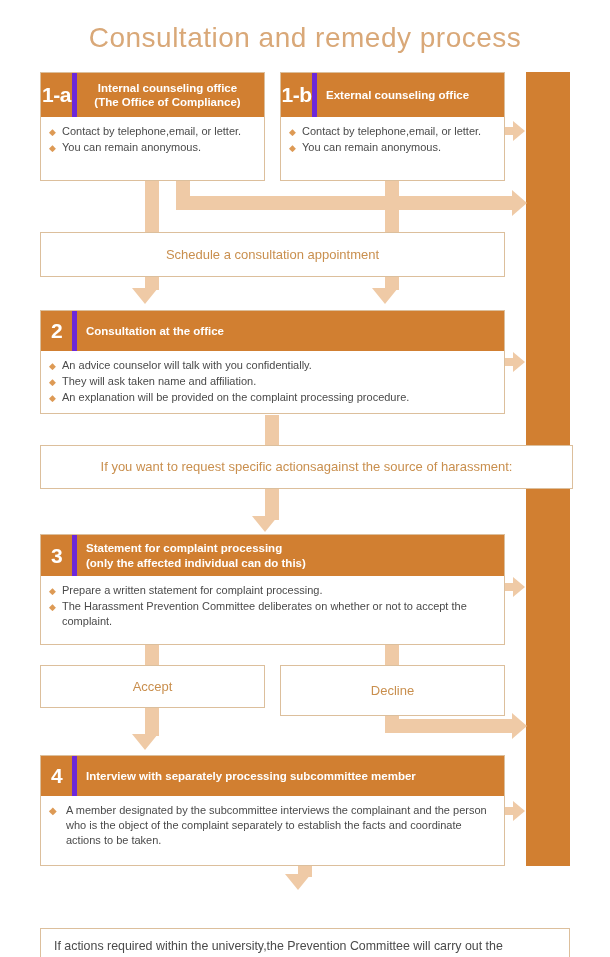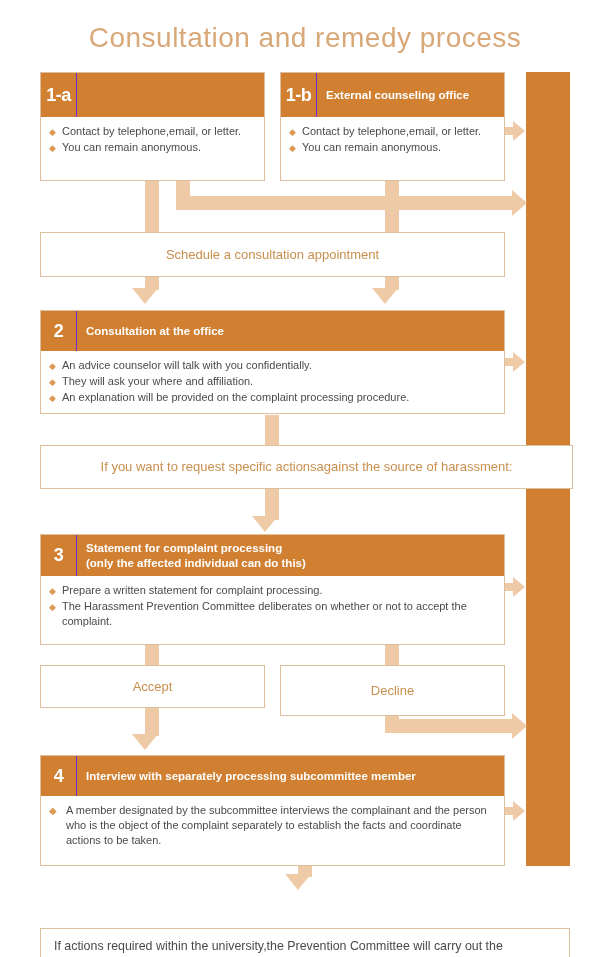--- a/index.html
+++ b/index.html
@@ -64,10 +64,10 @@
     display: flex;
     align-items: center;
     justify-content: center;
-    font-size: 18px;
+    font-size: 21px;
     font-weight: bold;
     letter-spacing: -0.5px;
-    border-right: 1px solid #6d28d9;
+    border-right: 5px solid #6d28d9;
     flex: none;
   }
   .step-title {

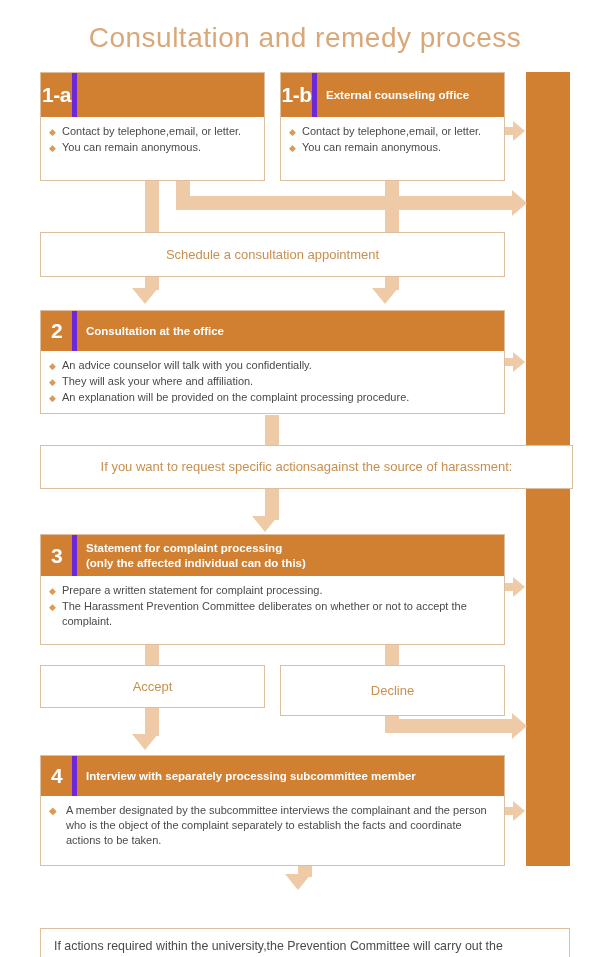--- a/index.html
+++ b/index.html
@@ -206,6 +206,10 @@
   <div class="step-box" style="left:40px; top:62px; width:225px; height:109px;">
     <div class="step-head" style="height:44px;">
       <div class="step-num">1-a</div>
+      <div class="step-title center-sub">
+        <span>Internal counseling office</span>
+        <span class="sub">(The Office of Compliance)</span>
+      </div>
     </div>
     <div class="step-body">
       <ul>

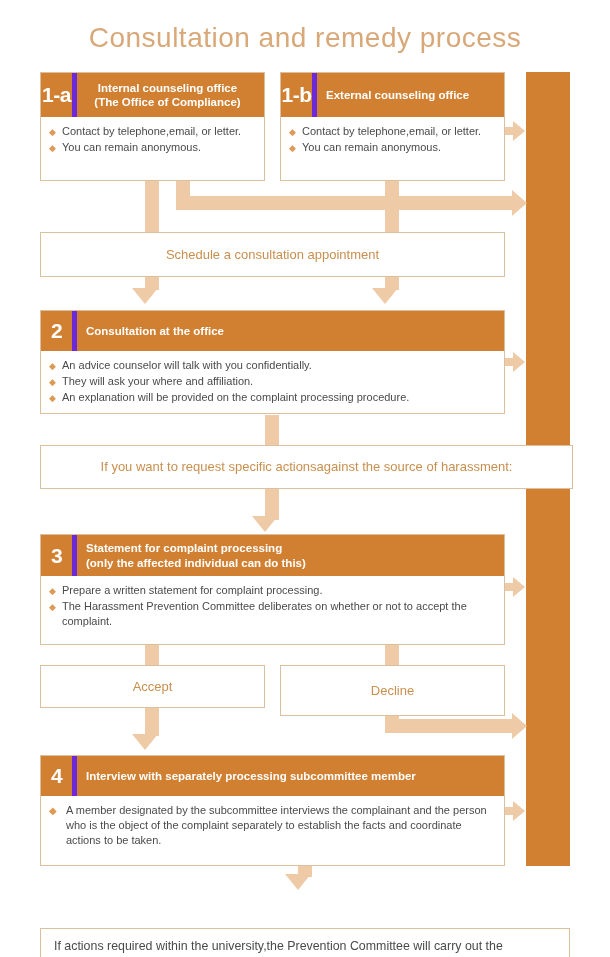--- a/index.html
+++ b/index.html
@@ -248,7 +248,7 @@
     <div class="step-body">
       <ul>
         <li>An advice counselor will talk with you confidentially.</li>
-        <li>They will ask your where and affiliation.</li>
+        <li>They will ask taken name and affiliation.</li>
         <li>An explanation will be provided on the complaint processing procedure.</li>
       </ul>
     </div>

